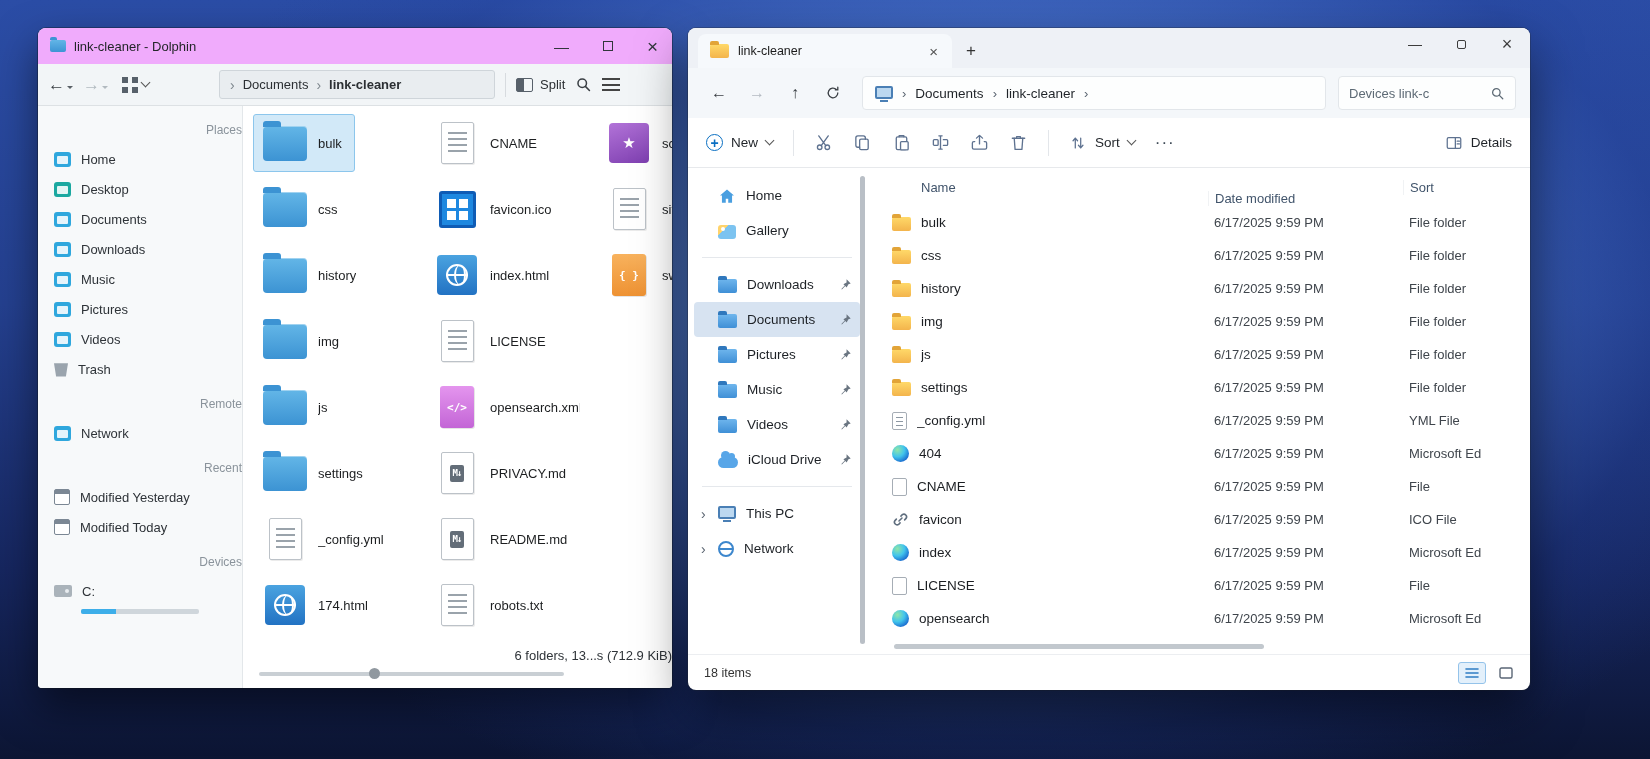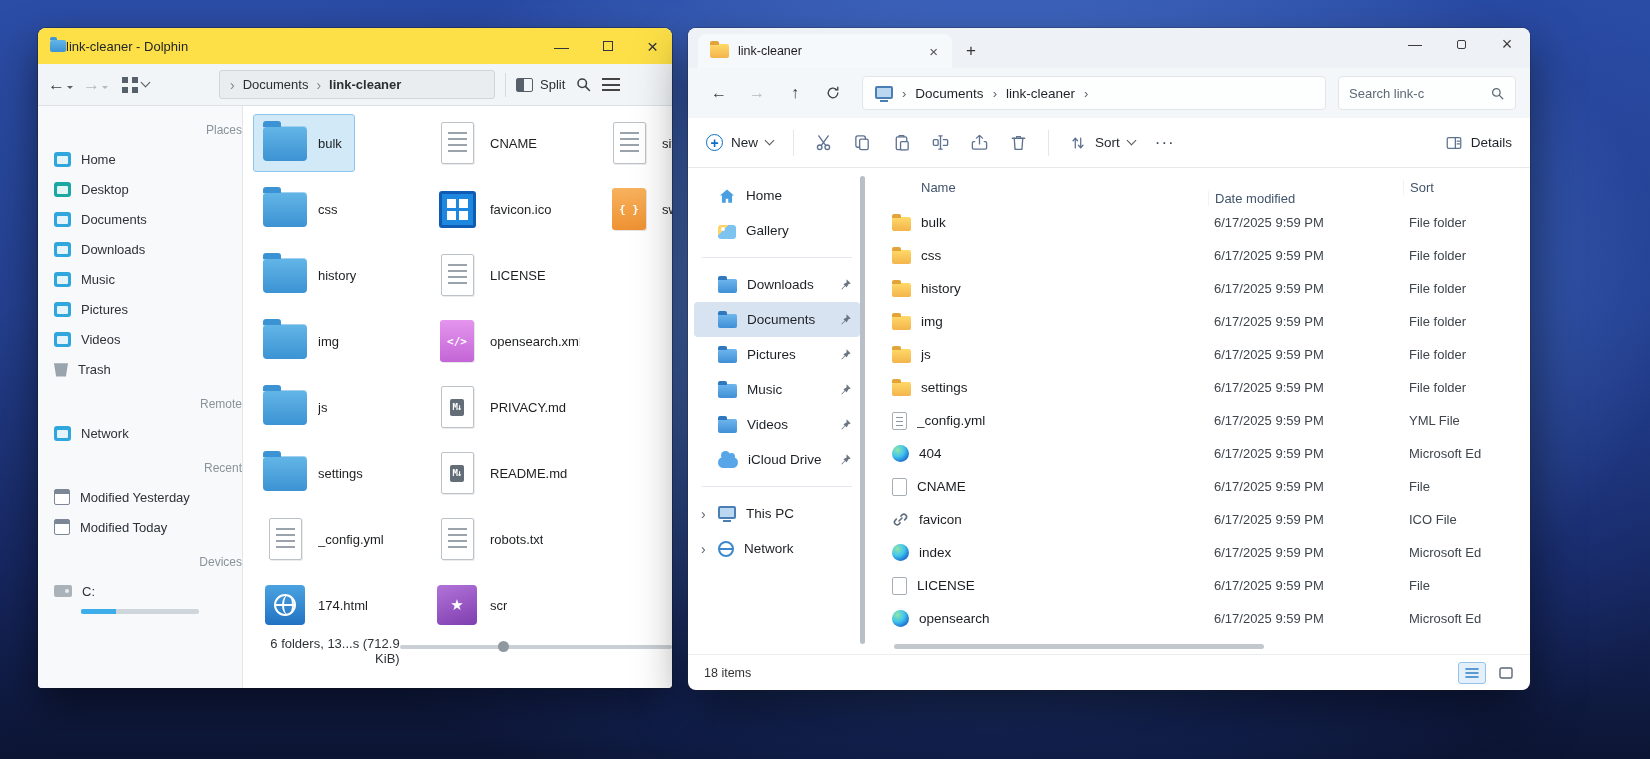--- a/index.html
+++ b/index.html
@@ -17,7 +17,7 @@
   .dolphin { left:38px; top:28px; width:634px; height:660px; background:#fff;
     border-radius:8px 8px 4px 4px;
     box-shadow:0 18px 42px rgba(0,0,0,.5), 0 0 0 1px rgba(20,30,40,.4); z-index:1; }
-  .d-titlebar { height:36px; background:#fde047; display:flex; align-items:center; padding:0 14px 0 12px; flex:0 0 auto; }
+  .d-titlebar { height:36px; background:#f0abfc; display:flex; align-items:center; padding:0 14px 0 12px; gap:8px; flex:0 0 auto; }
   .d-title { font-size:13px; color:#232629; }
   .d-ctrls { margin-left:auto; display:flex; align-items:center; gap:34px; color:#31363b; }
   .dc { font-size:15px; line-height:1; cursor:pointer; display:flex; align-items:center; }

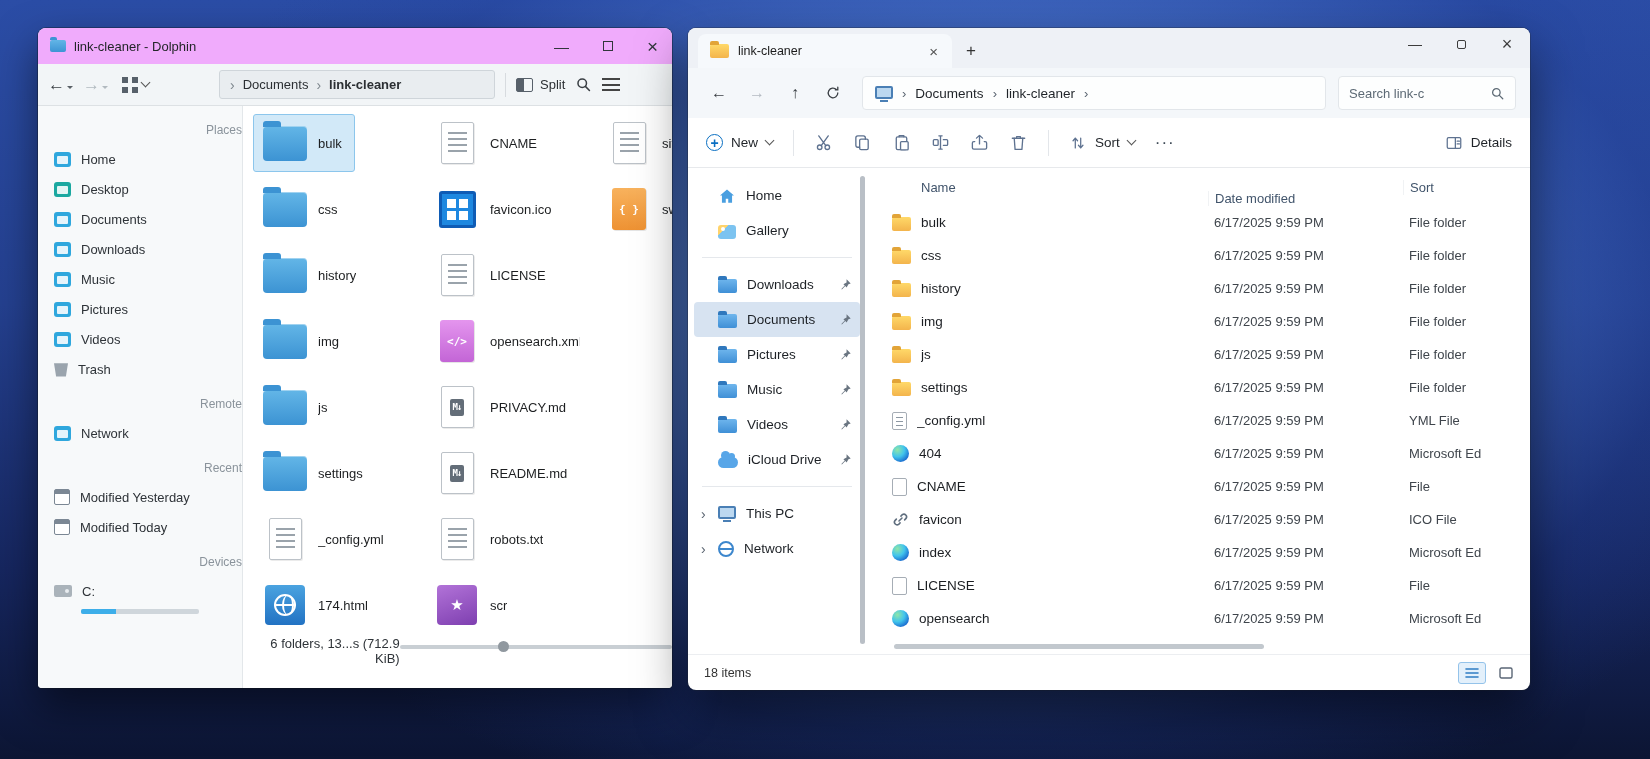--- a/index.html
+++ b/index.html
@@ -440,7 +440,7 @@
       <span class="x-crumbsep">›</span>
     </div>
     <div class="x-searchfield">
-      <span class="x-searchtext">Search link-c</span>
+      <span class="x-searchtext">Devices link-c</span>
       <svg width="15" height="15" viewBox="0 0 20 20" fill="none" stroke="#5d6a75" stroke-width="1.7" stroke-linecap="round">
           <circle cx="8.5" cy="8.5" r="5"></circle>
           <path d="M12.5 12.5l4.5 4.5"></path>

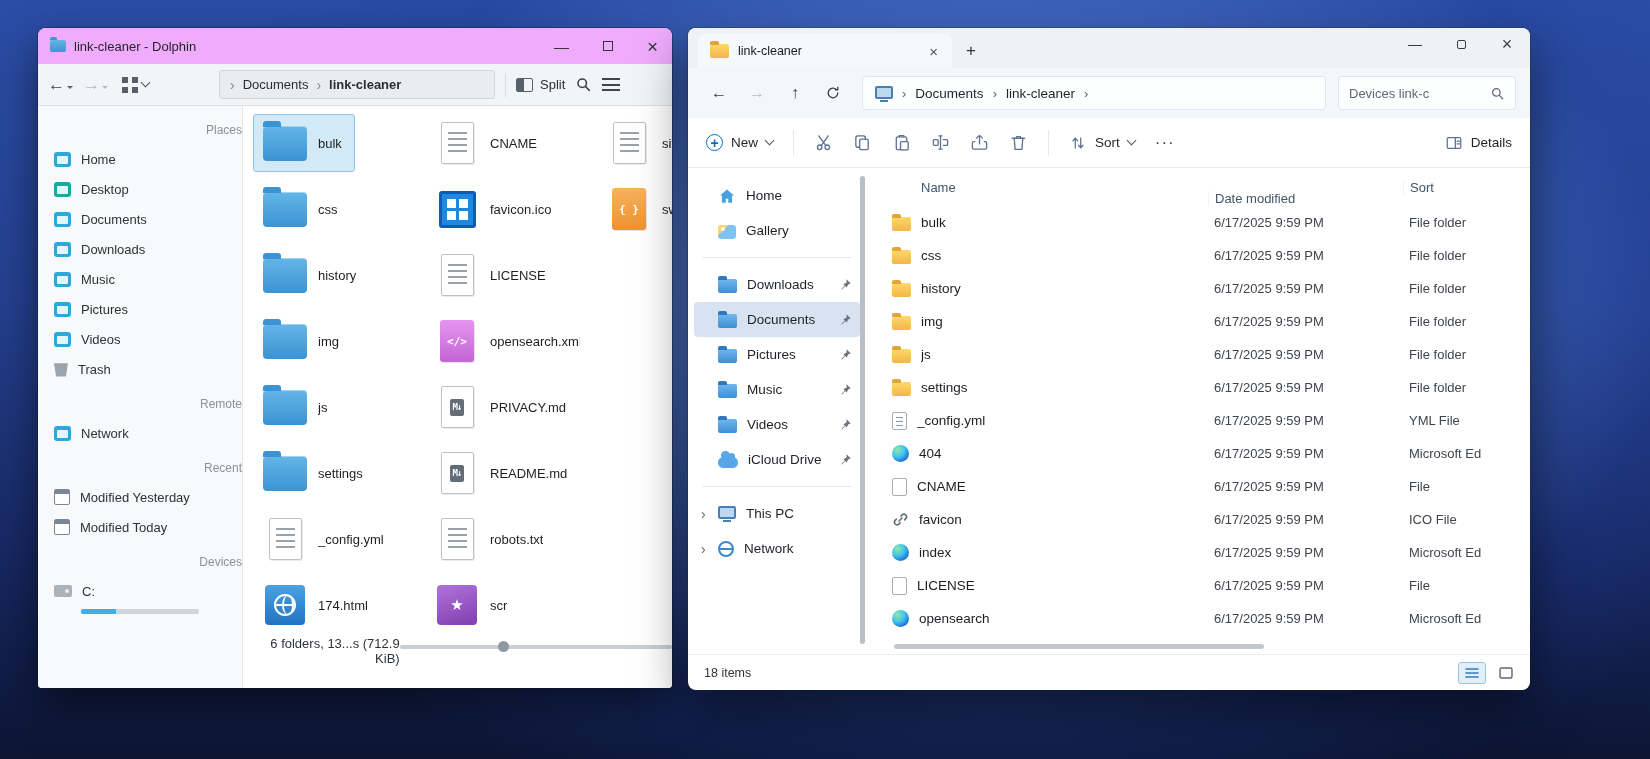--- a/index.html
+++ b/index.html
@@ -344,6 +344,14 @@
           </div>
           <div class="d-file">
             <span class="d-ficon">
+              <span class="ic-html">
+                <span class="globe"></span>
+              </span>
+            </span>
+            <span class="d-flabel">index.html</span>
+          </div>
+          <div class="d-file">
+            <span class="d-ficon">
               <span class="ic-doc lines"></span>
             </span>
             <span class="d-flabel">LICENSE</span>

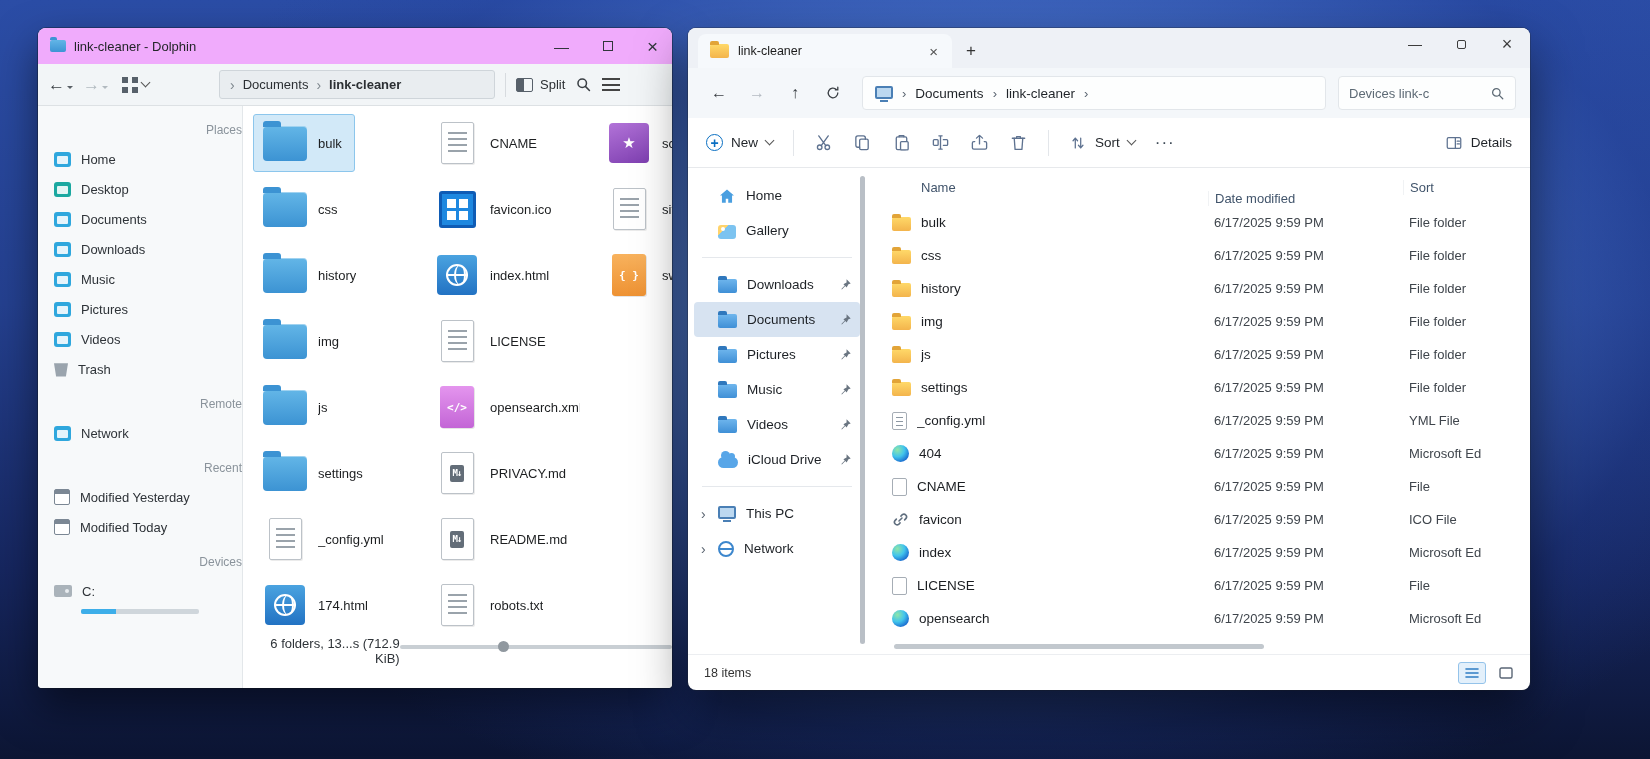--- a/index.html
+++ b/index.html
@@ -88,7 +88,7 @@
   .globe::before { content:""; position:absolute; left:-2px; right:-2px; top:8px; height:2px; background:#fff; }
   .globe::after { content:""; position:absolute; top:-1px; bottom:-1px; left:6px; width:8px; border:2px solid #fff; border-radius:50%; border-top:none; border-bottom:none; }
 
-  .d-status { flex:0 0 52px; display:flex; justify-content:center; padding-left:16px; }
+  .d-status { flex:0 0 52px; display:flex; flex-direction:column; justify-content:center; padding-left:16px; }
   .d-status-text { font-size:13px; color:#2e3338; }
   .d-zoom { width:305px; height:4px; background:#c9cfd4; border-radius:2px; margin-top:9px; position:relative; cursor:pointer; }
   .d-zoom-handle { position:absolute; left:36%; top:-4px; width:11px; height:11px; border-radius:50%; background:#90989f; }

